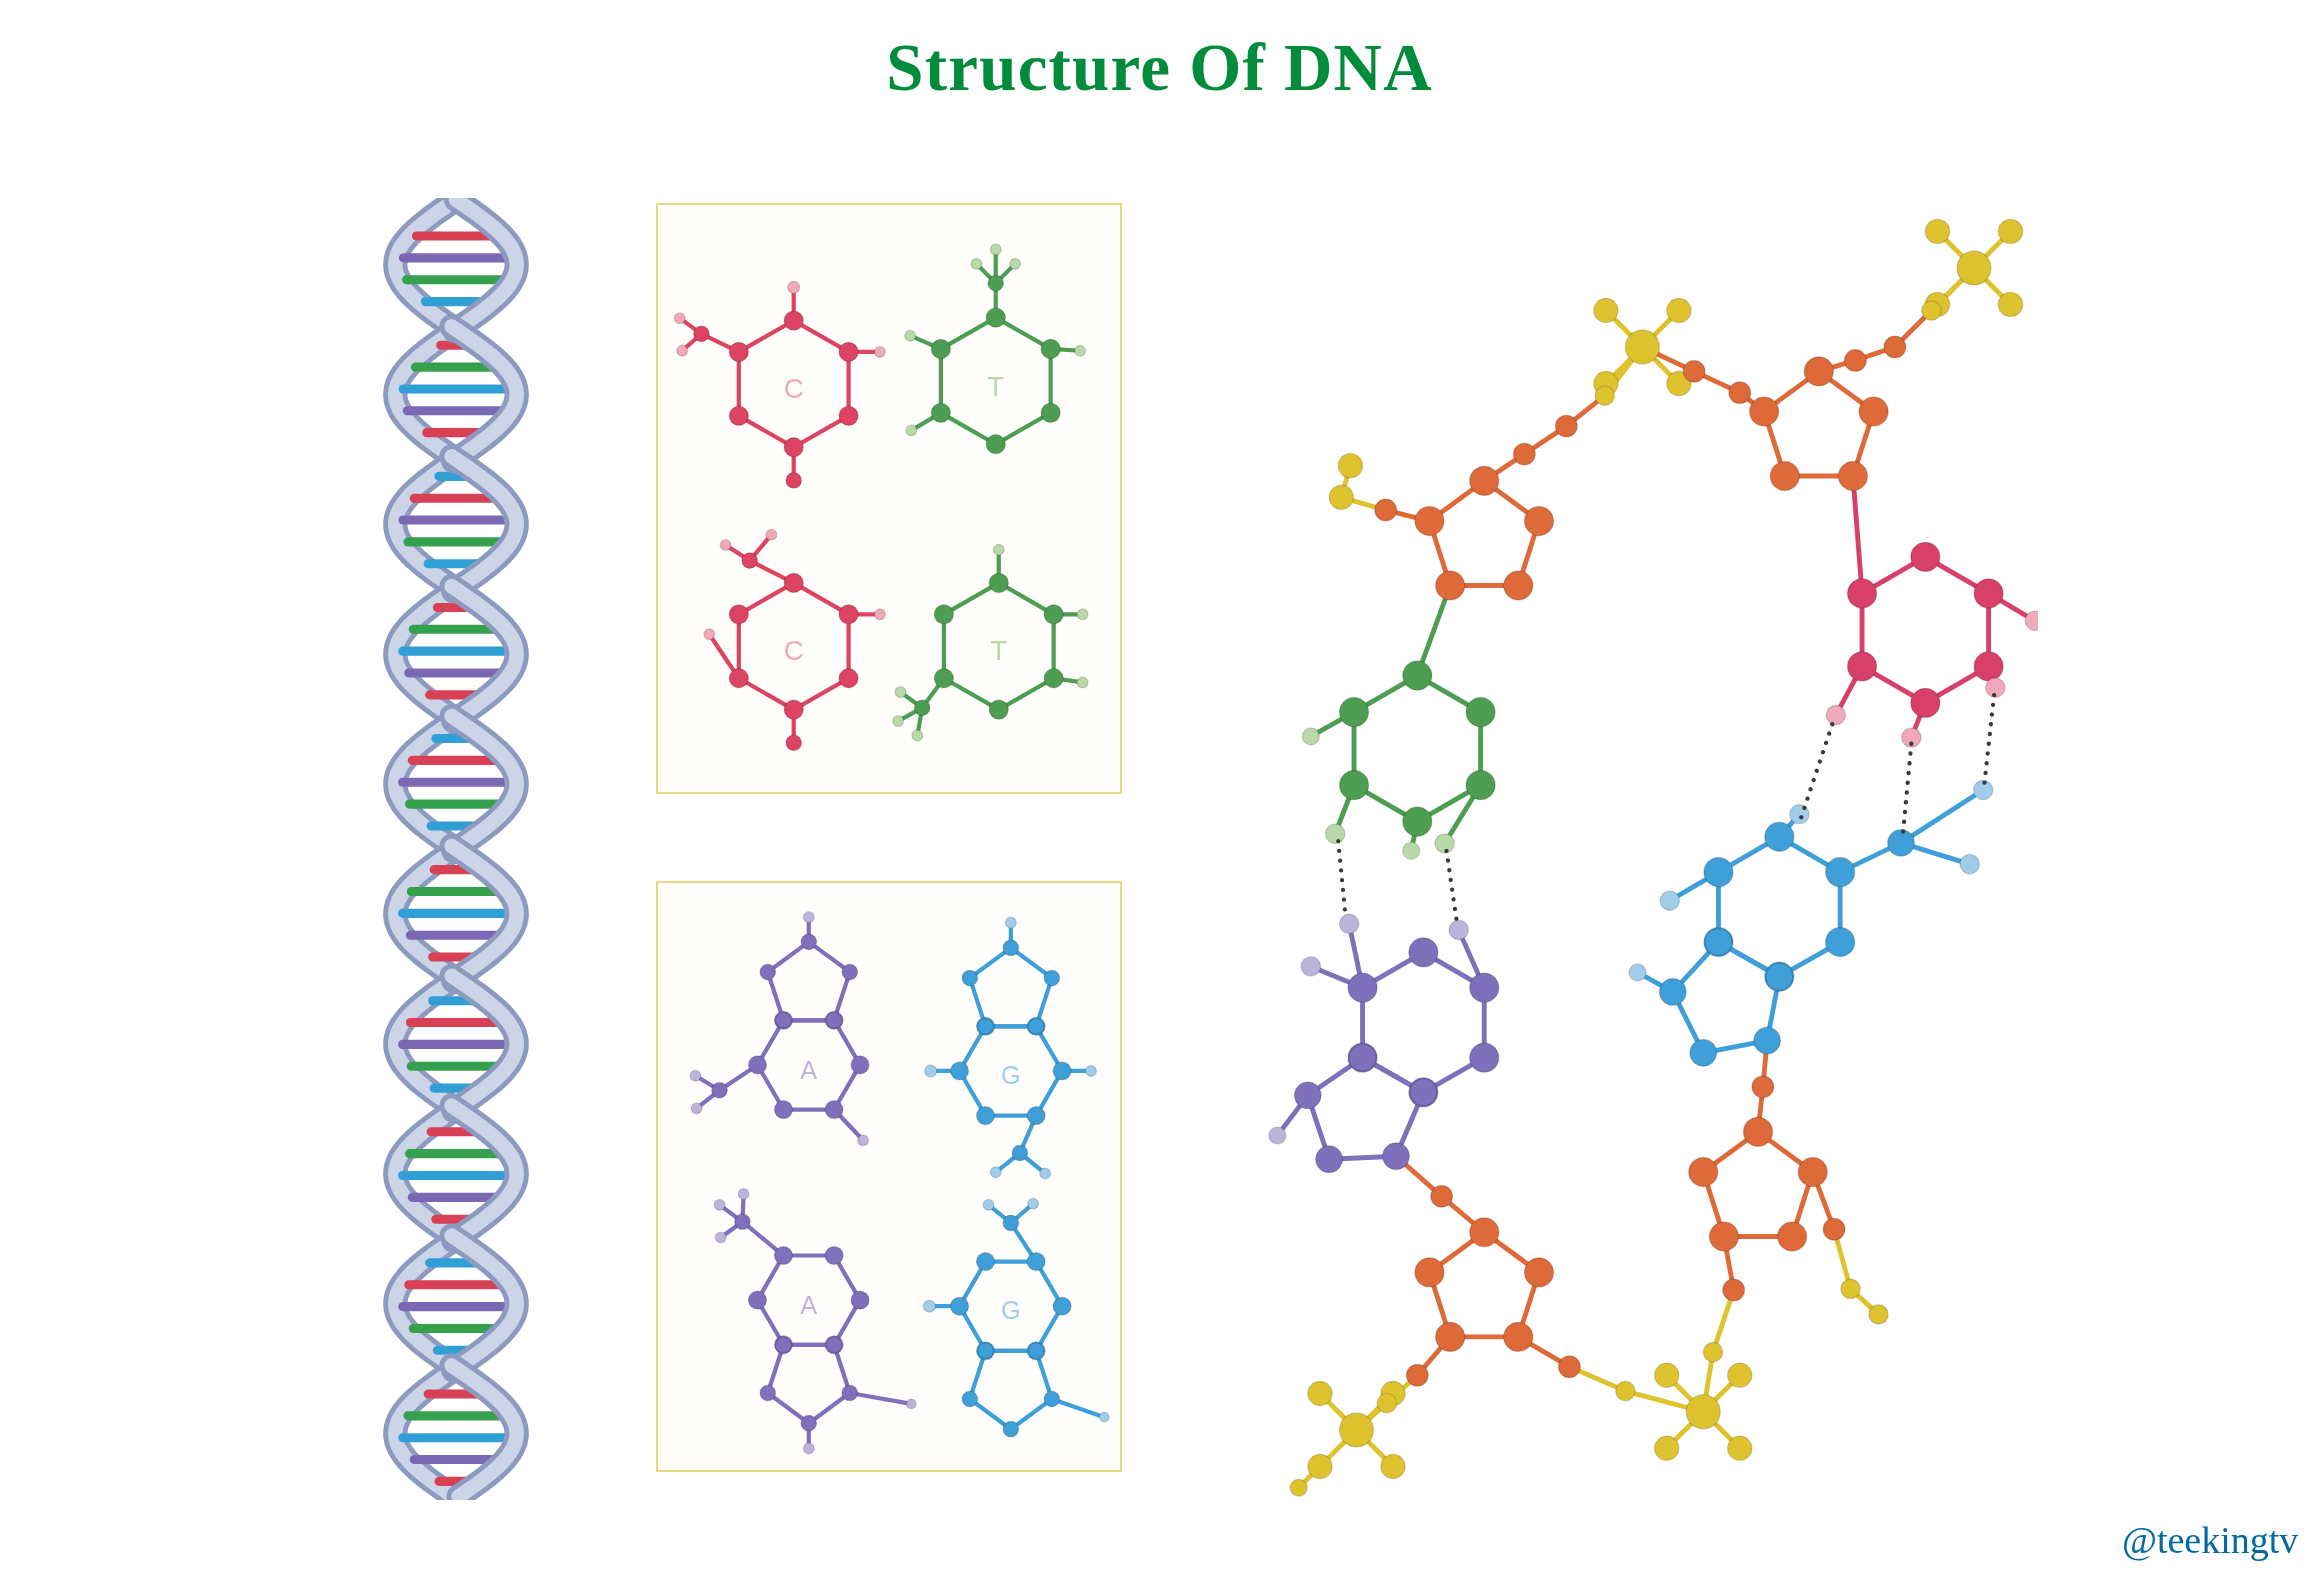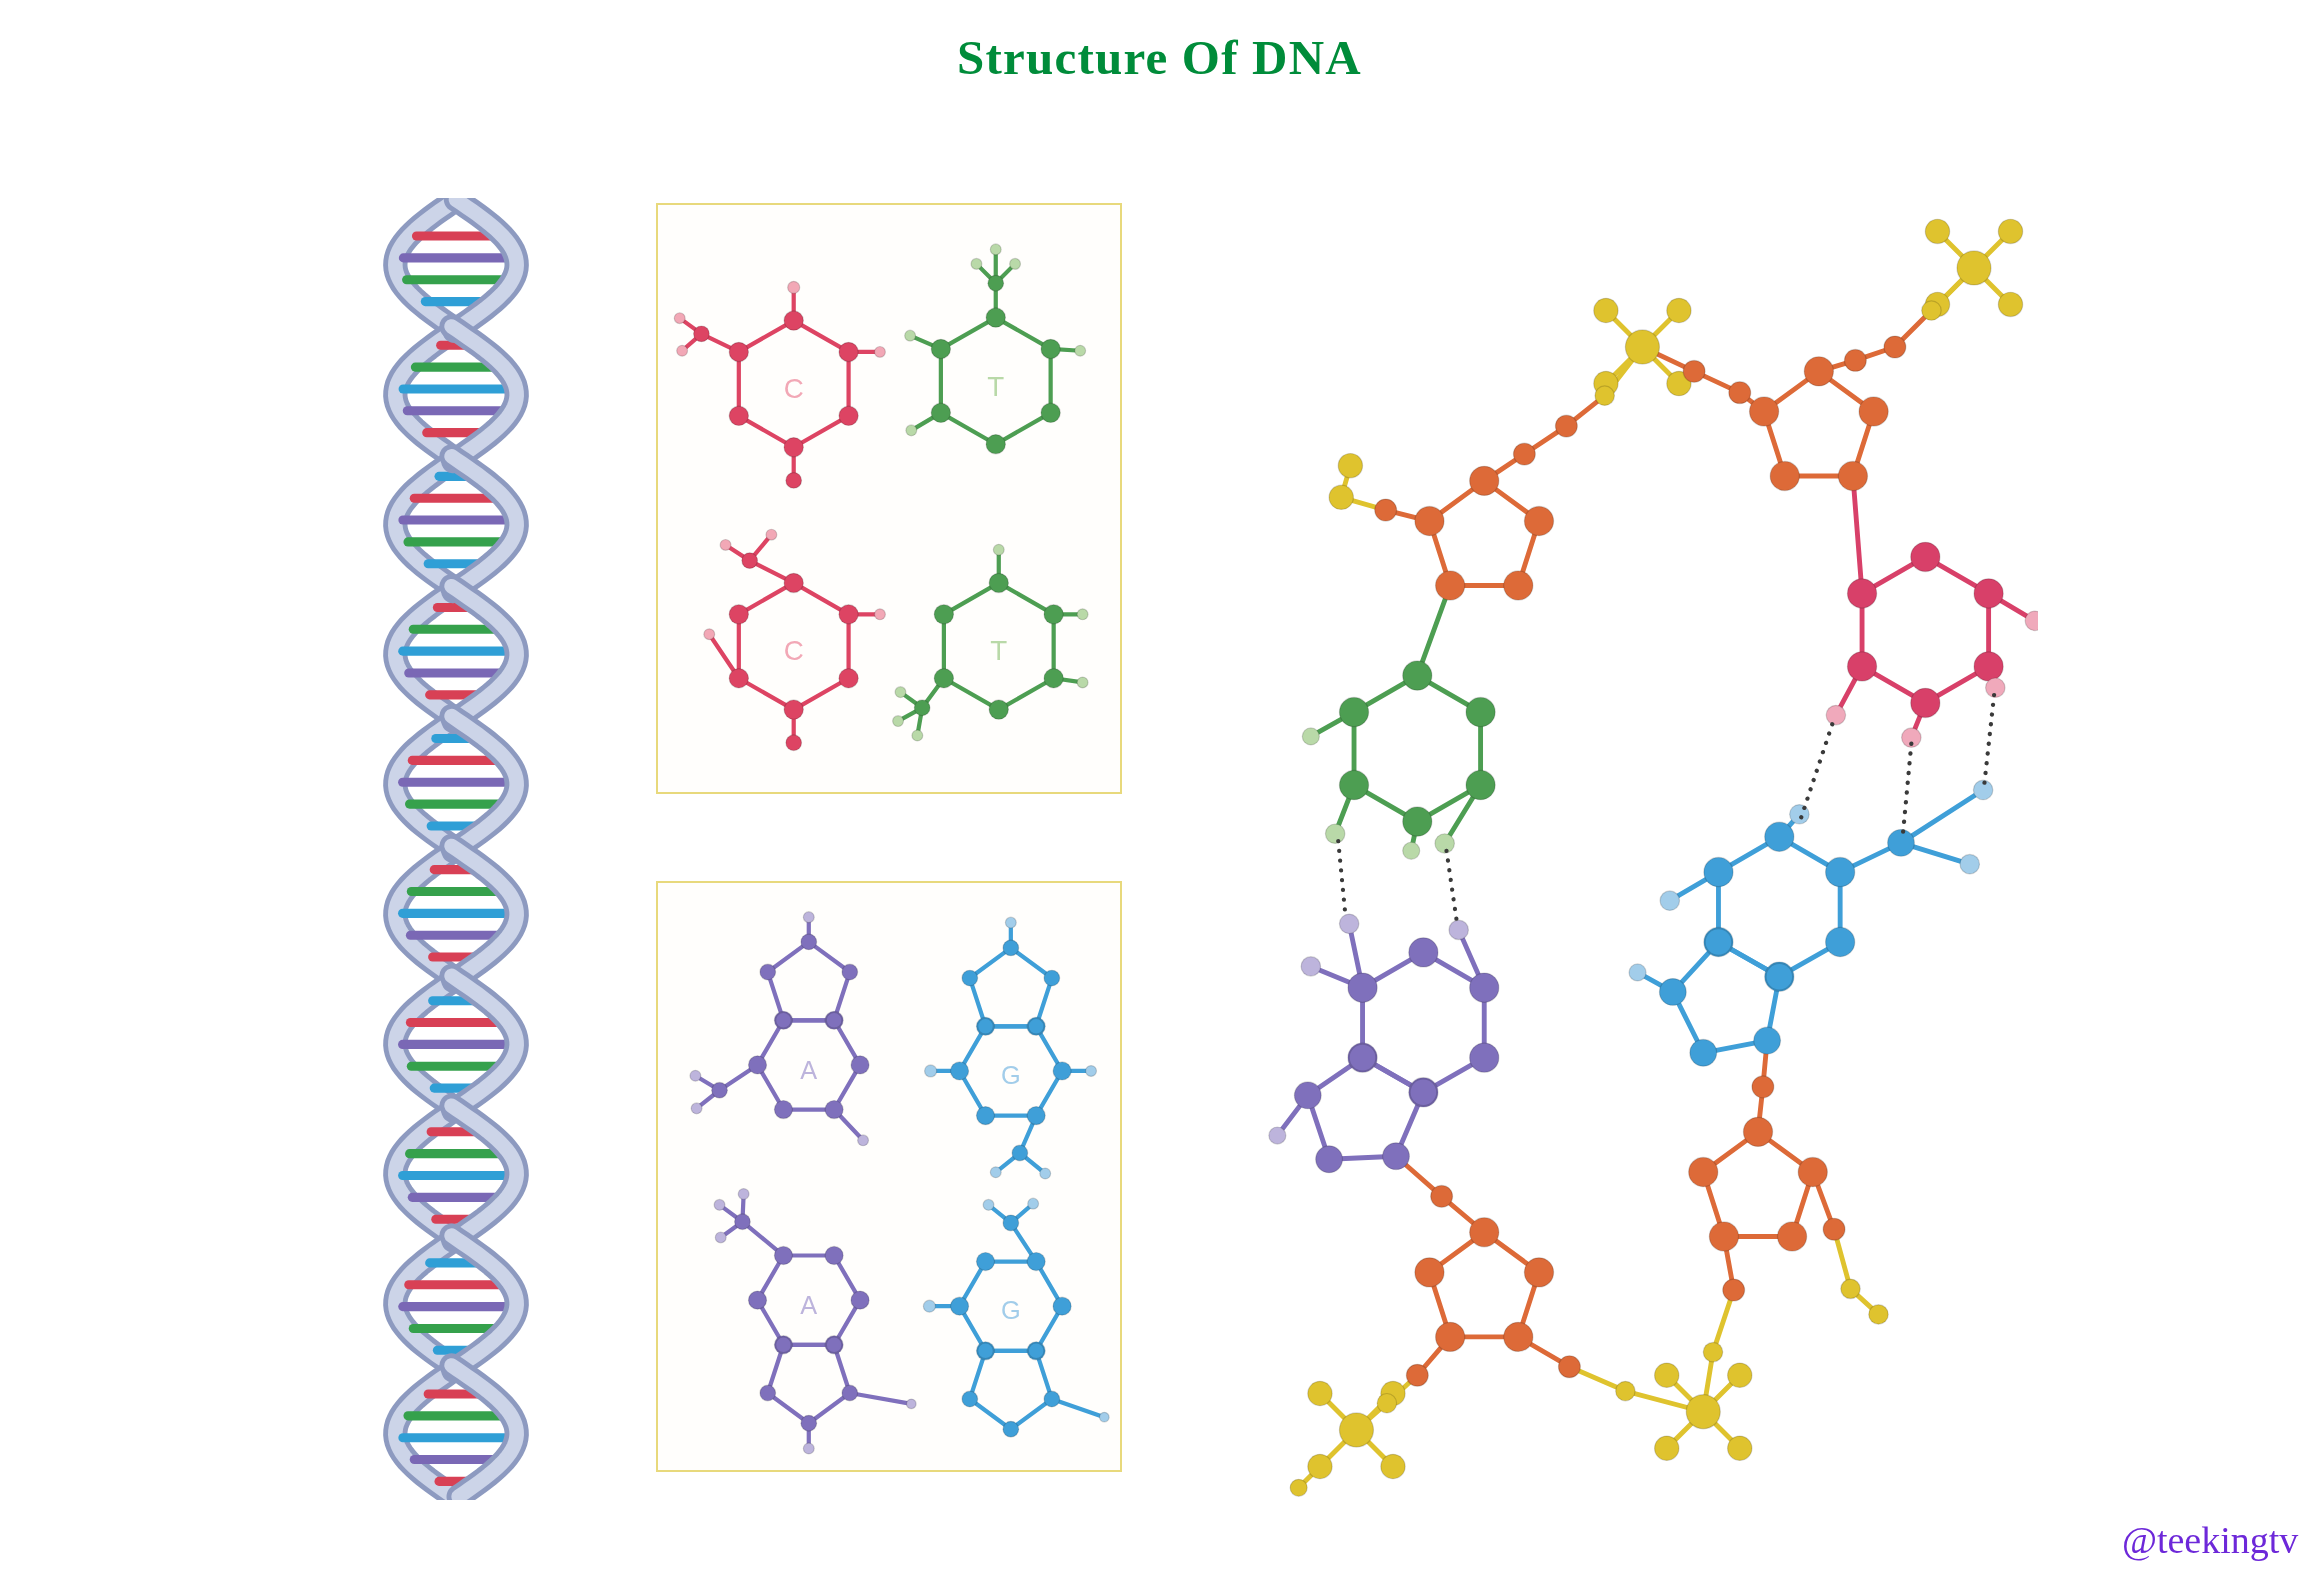--- a/index.html
+++ b/index.html
@@ -10,7 +10,7 @@
   }
   .title{
     position:absolute;top:29px;left:0;width:100%;margin:0;
-    text-align:center;font-size:49px;font-weight:700;letter-spacing:1.2px;
+    text-align:center;font-size:67px;font-weight:700;letter-spacing:1.2px;
   }
   .helix-wrap{position:absolute;left:368px;top:198px;width:176px;height:1302px;}
   .box{

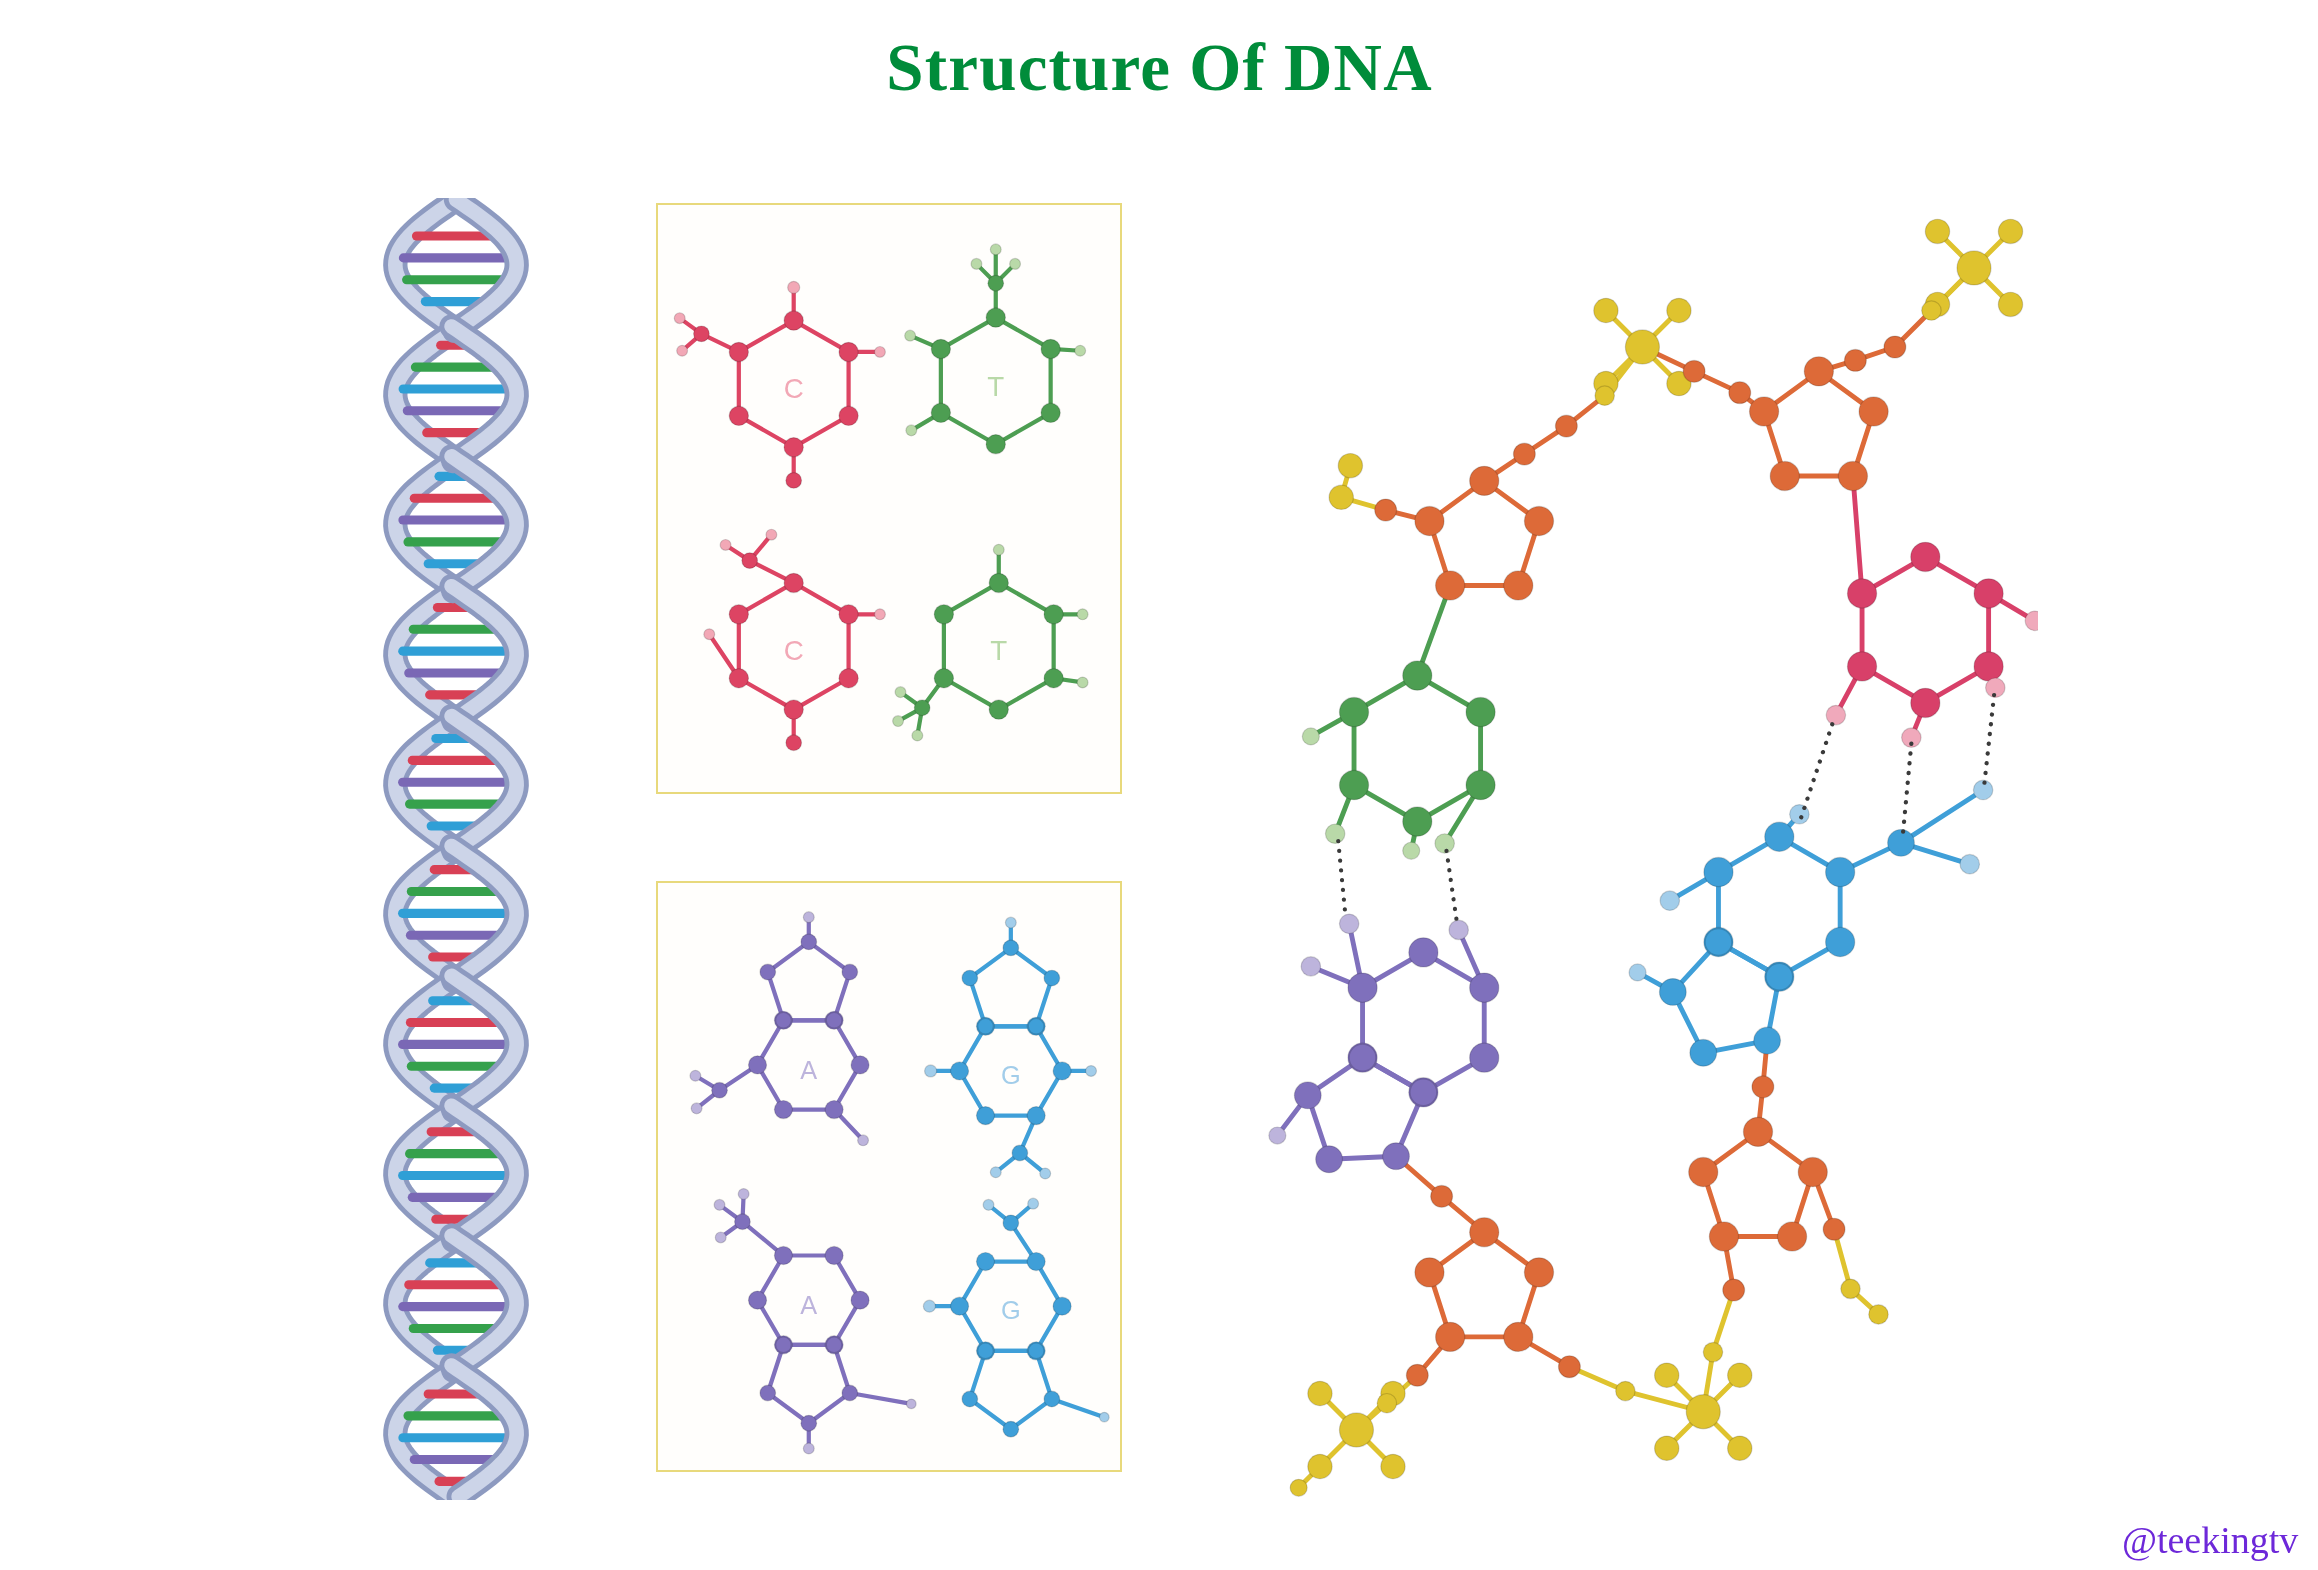--- a/index.html
+++ b/index.html
@@ -523,7 +523,7 @@
       </svg>
   </div>
 
-  <div class="credits" style="color: #6d28d9; margin-left: 24px;">
+  <div class="credits" style="color: #0369a1; margin-left: 24px;">
     <div>@teekingtv</div>
   </div>
 

